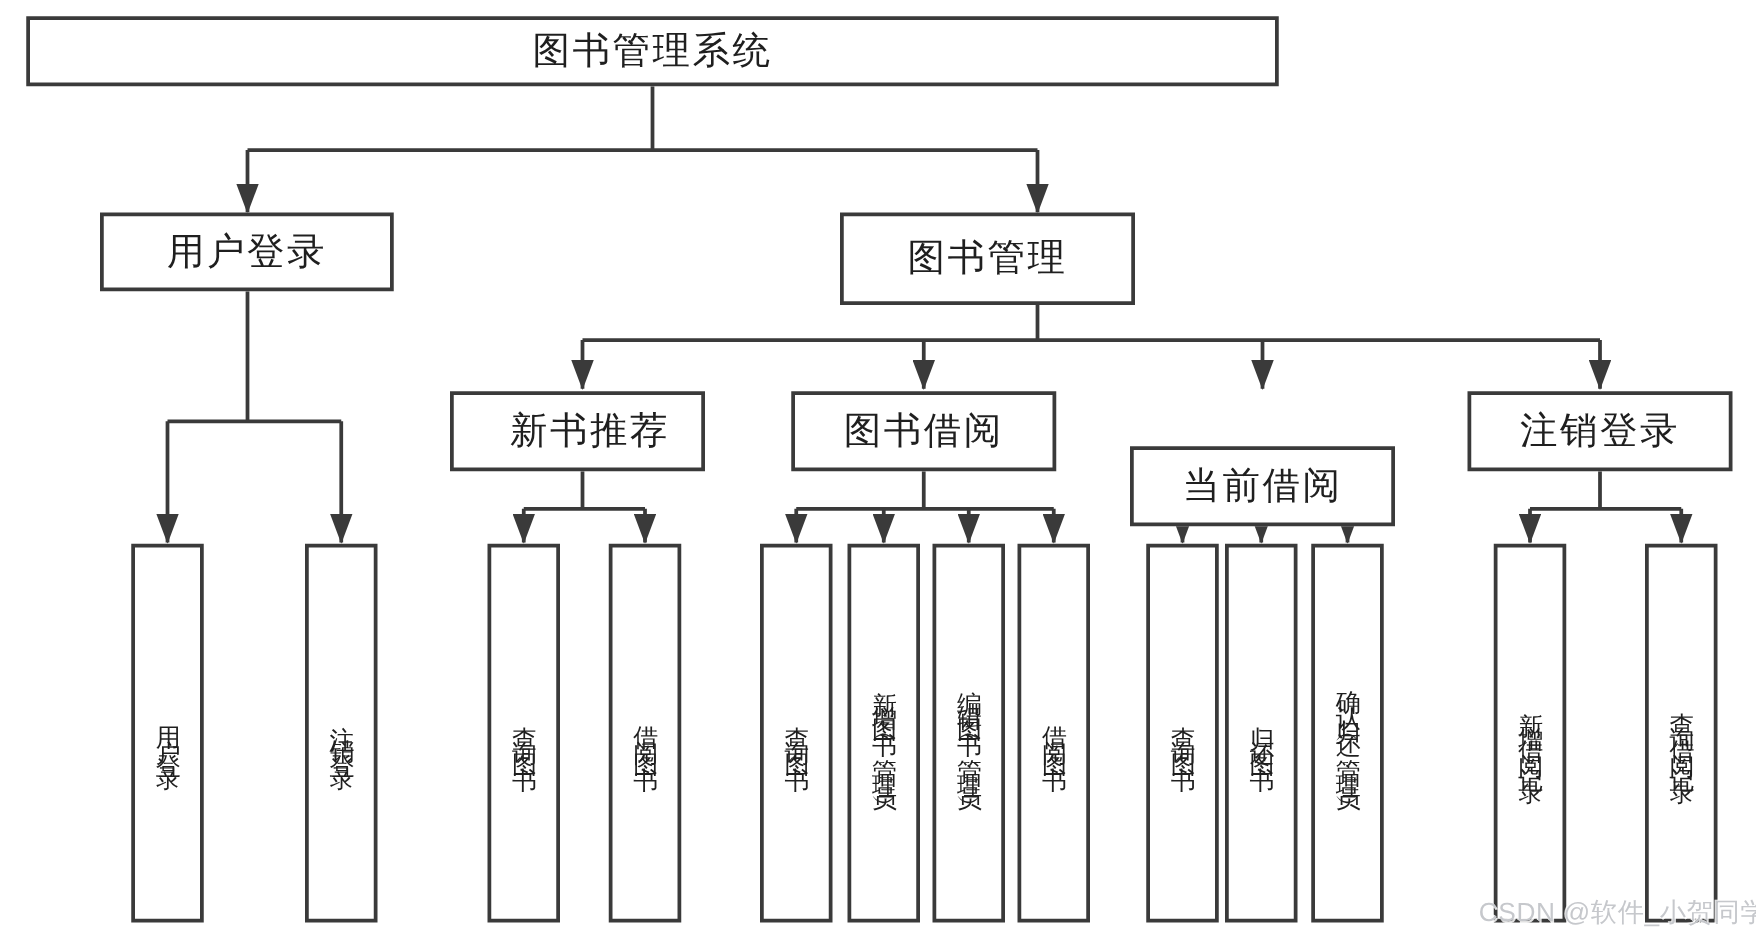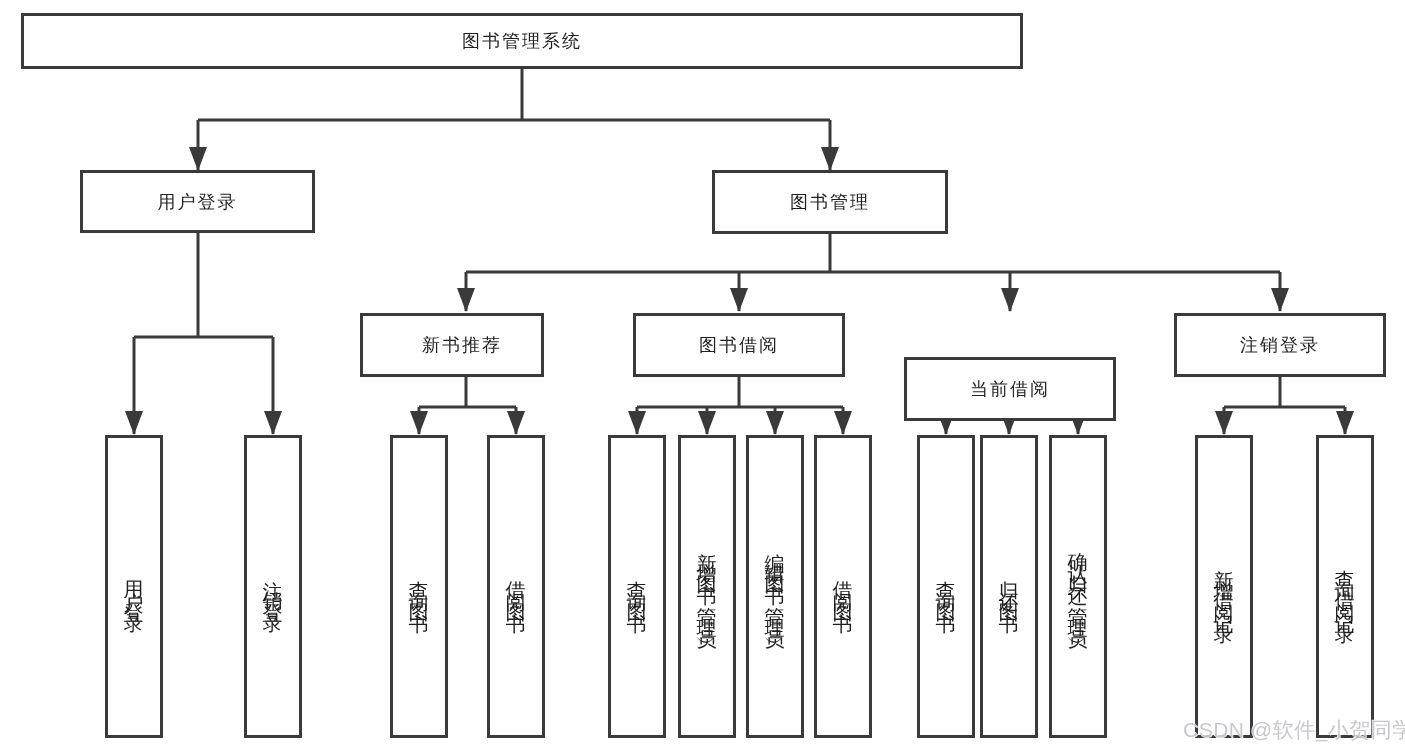--- a/index.html
+++ b/index.html
@@ -14,7 +14,7 @@
     display:flex;align-items:center;justify-content:center;
     z-index:2;
   }
-  .h-box{font-size:18px;letter-spacing:2px;line-height:1;}
+  .h-box{font-size:30px;letter-spacing:2px;line-height:1;}
   .v-box{
     writing-mode:vertical-rl;text-orientation:mixed;
     font-size:20px;letter-spacing:11px;line-height:1;

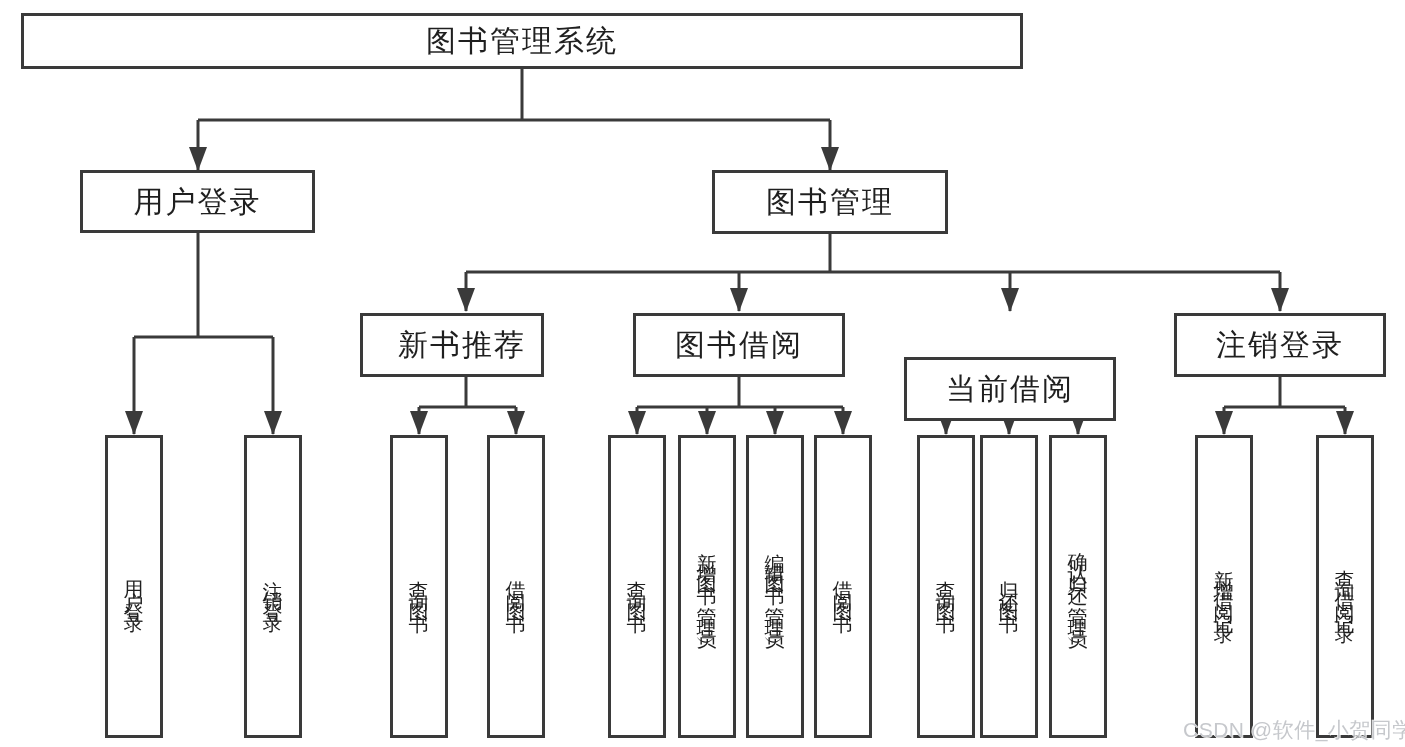--- a/index.html
+++ b/index.html
@@ -28,7 +28,7 @@
   
   #n-root{left:21px;top:13px;width:1002px;height:56px;}
   #n-user-login{left:80px;top:170px;width:235px;height:63px;}
-  #n-book-mgmt{left:712px;top:170px;width:236px;height:64px;}
+  #n-book-mgmt{left:672px;top:170px;width:236px;height:74px;}
   #n-new-book-rec{left:360px;top:313px;width:184px;height:64px;padding-left:20px;}
   #n-book-borrow{left:633px;top:313px;width:212px;height:64px;text-align:right;}
   #n-current-borrow{left:904px;top:313px;width:212px;height:64px;margin-top:44px;}

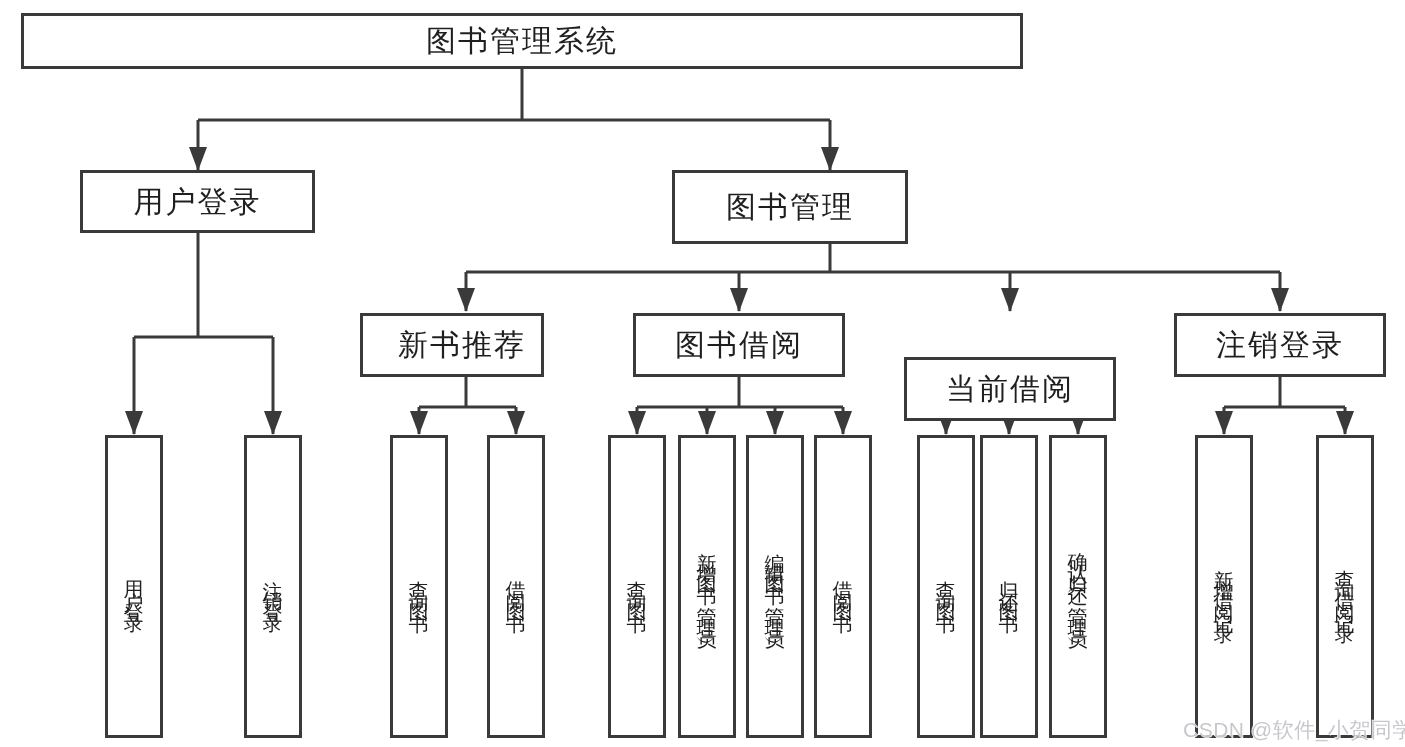--- a/index.html
+++ b/index.html
@@ -29,7 +29,7 @@
   #n-root{left:21px;top:13px;width:1002px;height:56px;}
   #n-user-login{left:80px;top:170px;width:235px;height:63px;}
   #n-book-mgmt{left:672px;top:170px;width:236px;height:74px;}
-  #n-new-book-rec{left:360px;top:313px;width:184px;height:64px;padding-left:20px;}
+  #n-new-book-rec{left:360px;top:313px;width:204px;height:64px;padding-left:20px;}
   #n-book-borrow{left:633px;top:313px;width:212px;height:64px;text-align:right;}
   #n-current-borrow{left:904px;top:313px;width:212px;height:64px;margin-top:44px;}
   #n-borrow-records{left:1174px;top:313px;width:212px;height:64px;}

